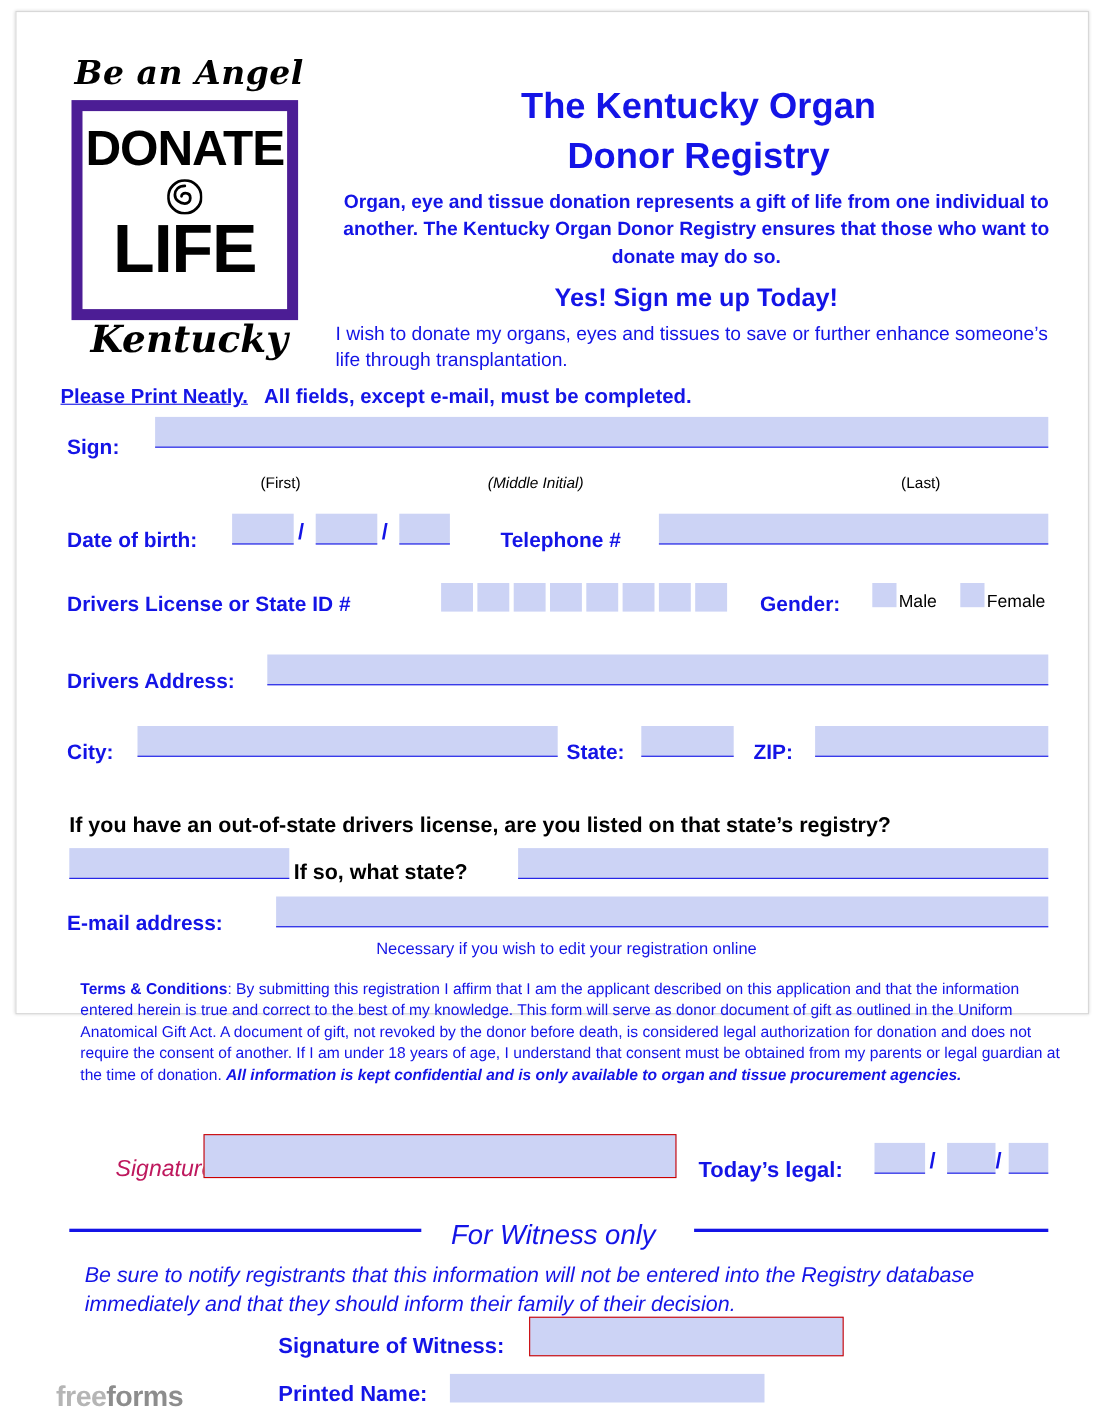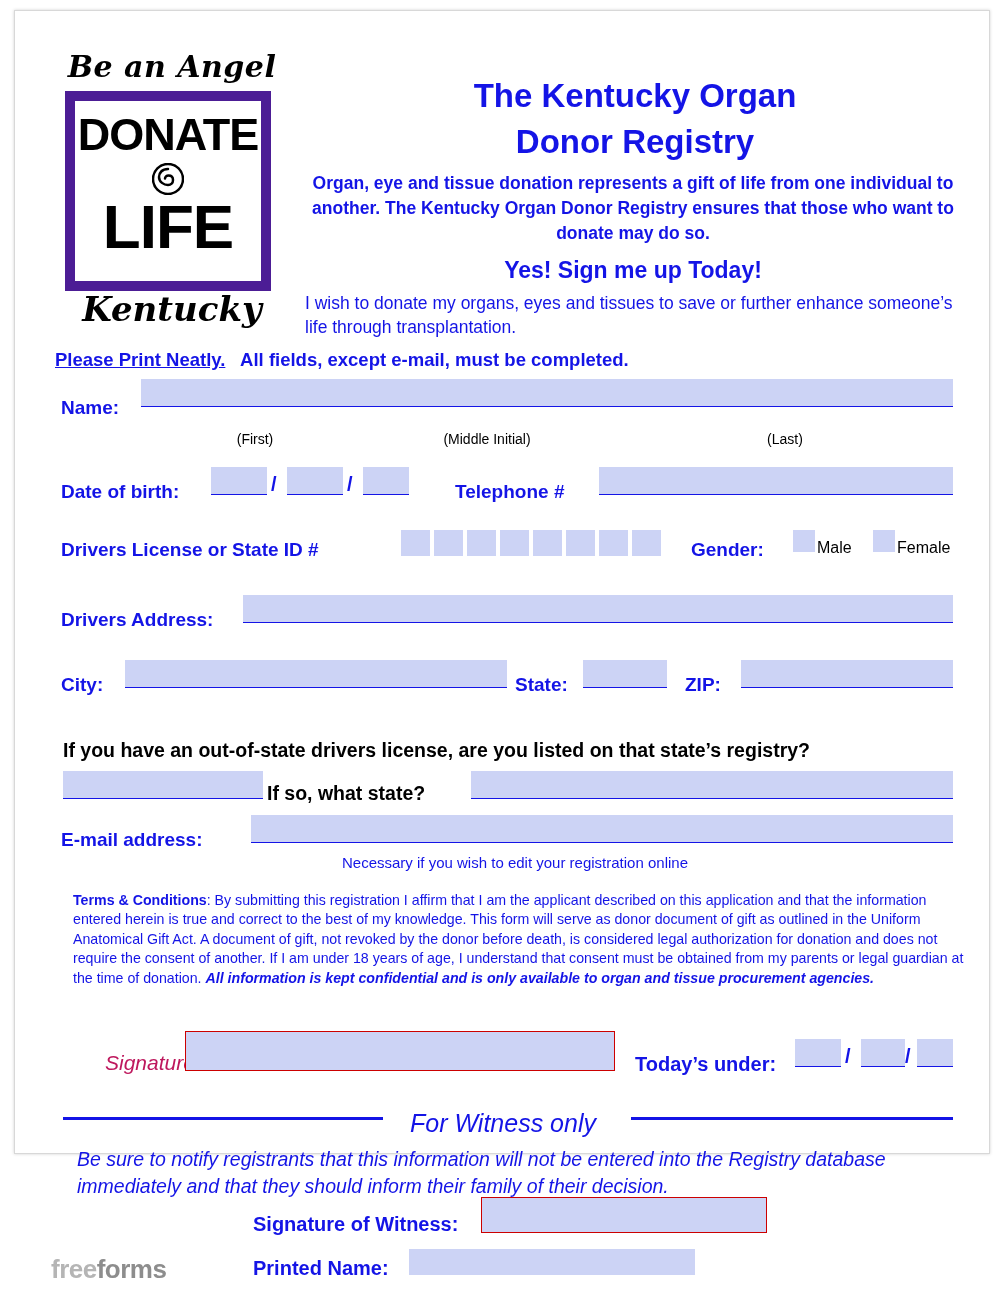--- a/index.html
+++ b/index.html
@@ -22,7 +22,7 @@
     left: 14px;
     top: 10px;
     width: 976px;
-    height: 1144px;
+    height: 912px;
     background: #ffffff;
     border: 1px solid #d8d8d8;
     box-shadow: 0 0 3px rgba(0,0,0,0.18);

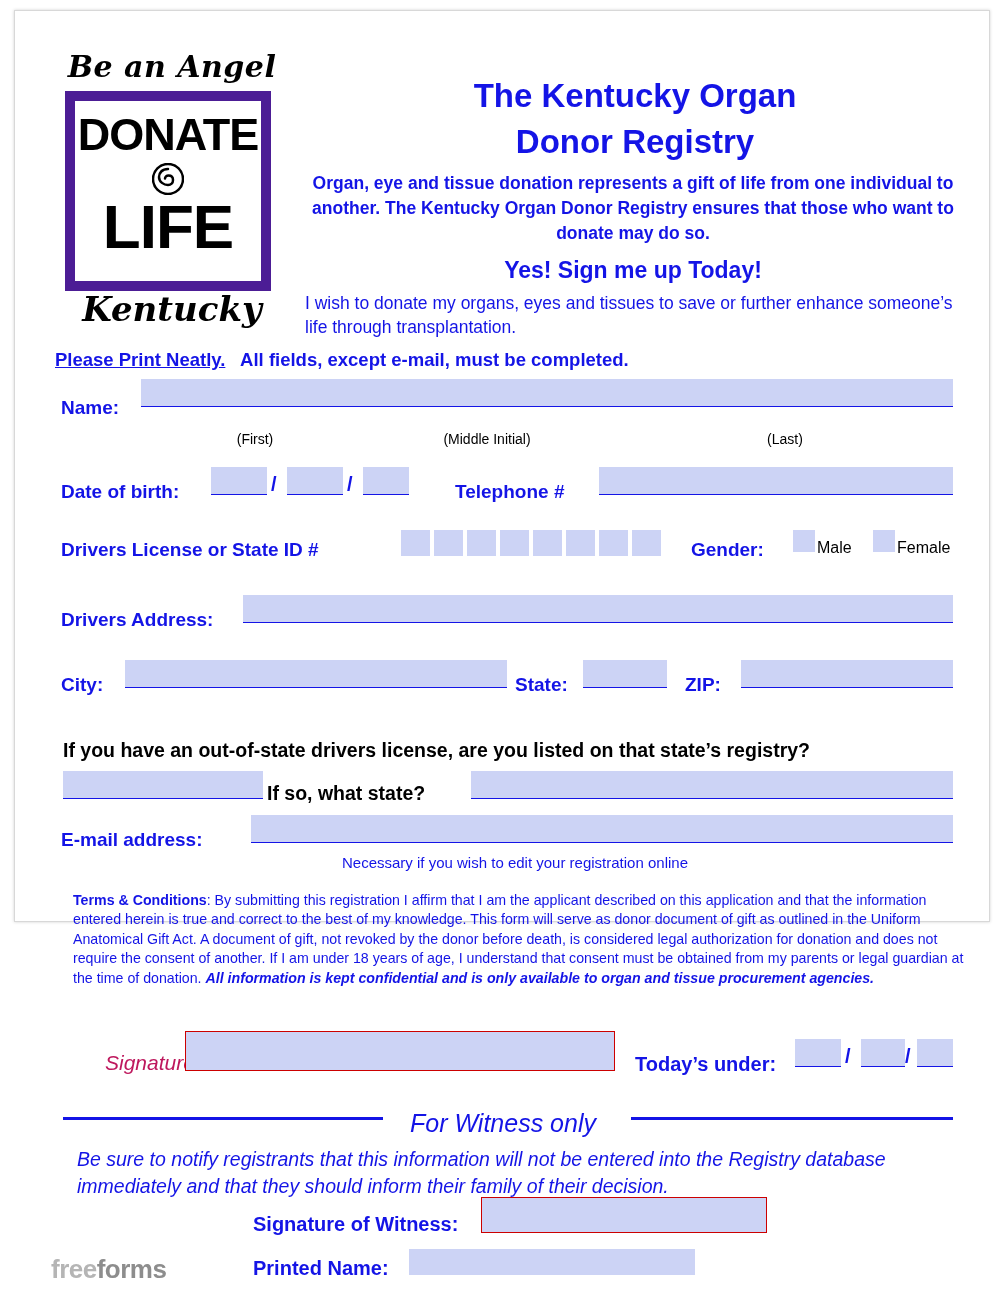--- a/index.html
+++ b/index.html
@@ -317,7 +317,7 @@
       <span>All fields, except e-mail, must be completed.</span>
     </div>
 
-    <div class="lbl" style="left:46px; top:386px;">Name:</div>
+    <div class="lbl" style="left:46px; top:386px;">Sign:</div>
     <input class="fld" style="left: 126px; top: 368px; width: 812px;" value="">
     <div class="small-lbl" style="left:170px; top:420px; width:140px;">(First)</div>
     <div class="small-lbl" style="left:382px; top:420px; width:180px;">(Middle Initial)</div>

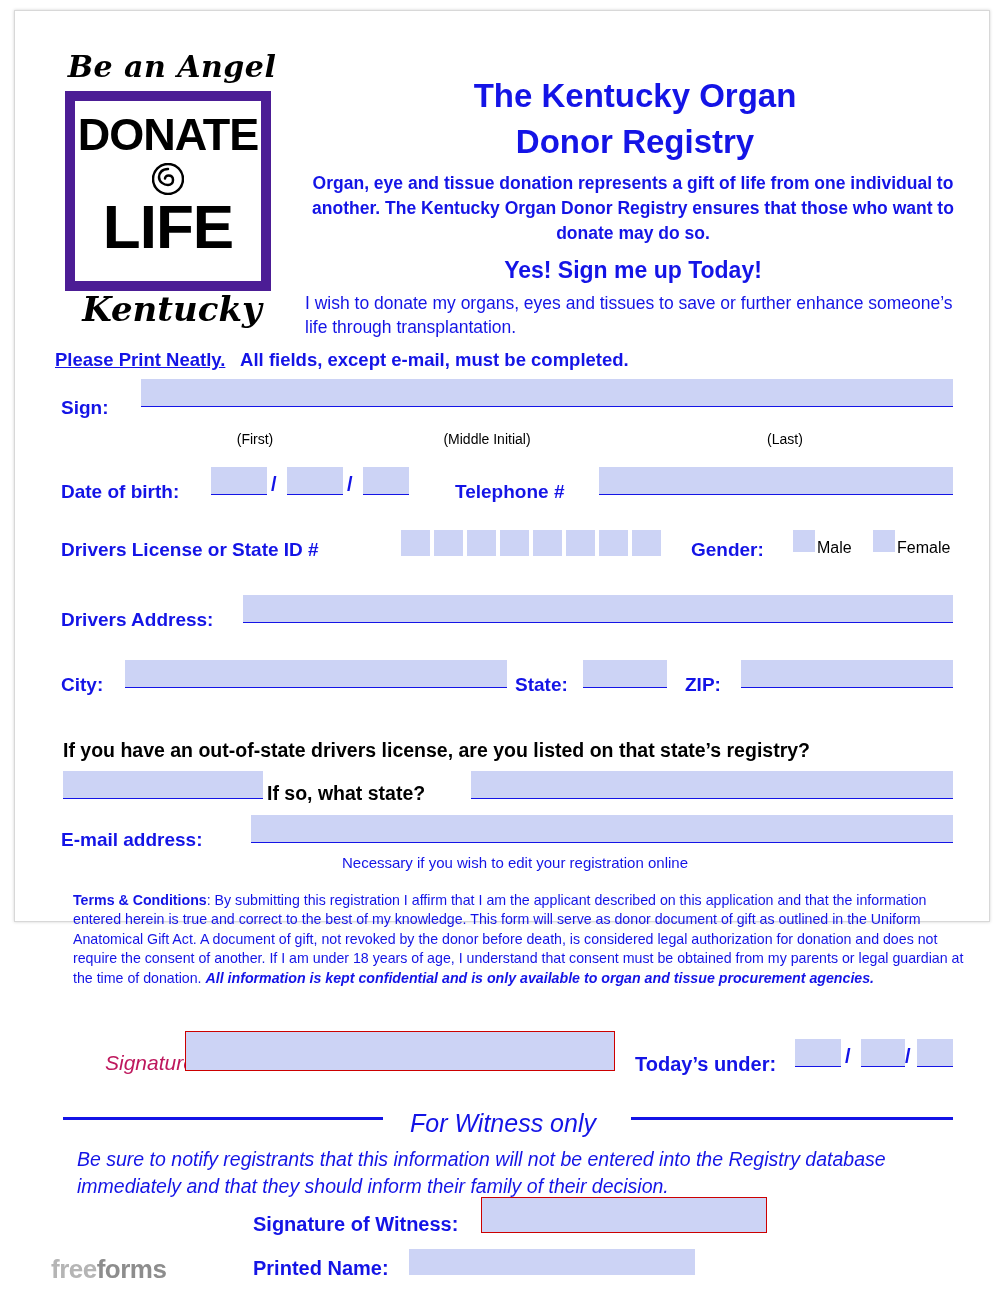--- a/index.html
+++ b/index.html
@@ -320,7 +320,7 @@
     <div class="lbl" style="left:46px; top:386px;">Sign:</div>
     <input class="fld" style="left: 126px; top: 368px; width: 812px;" value="">
     <div class="small-lbl" style="left:170px; top:420px; width:140px;">(First)</div>
-    <div class="small-lbl" style="left:382px; top:420px; width:180px;">(Middle Initial)</div>
+    <div class="small-lbl" style="left:382px; top:420px; width:180px;font-style:italic;">(Middle Initial)</div>
     <div class="small-lbl" style="left:700px; top:420px; width:140px;">(Last)</div>
 
     <div class="lbl" style="left:46px; top:470px;">Date of birth:</div>

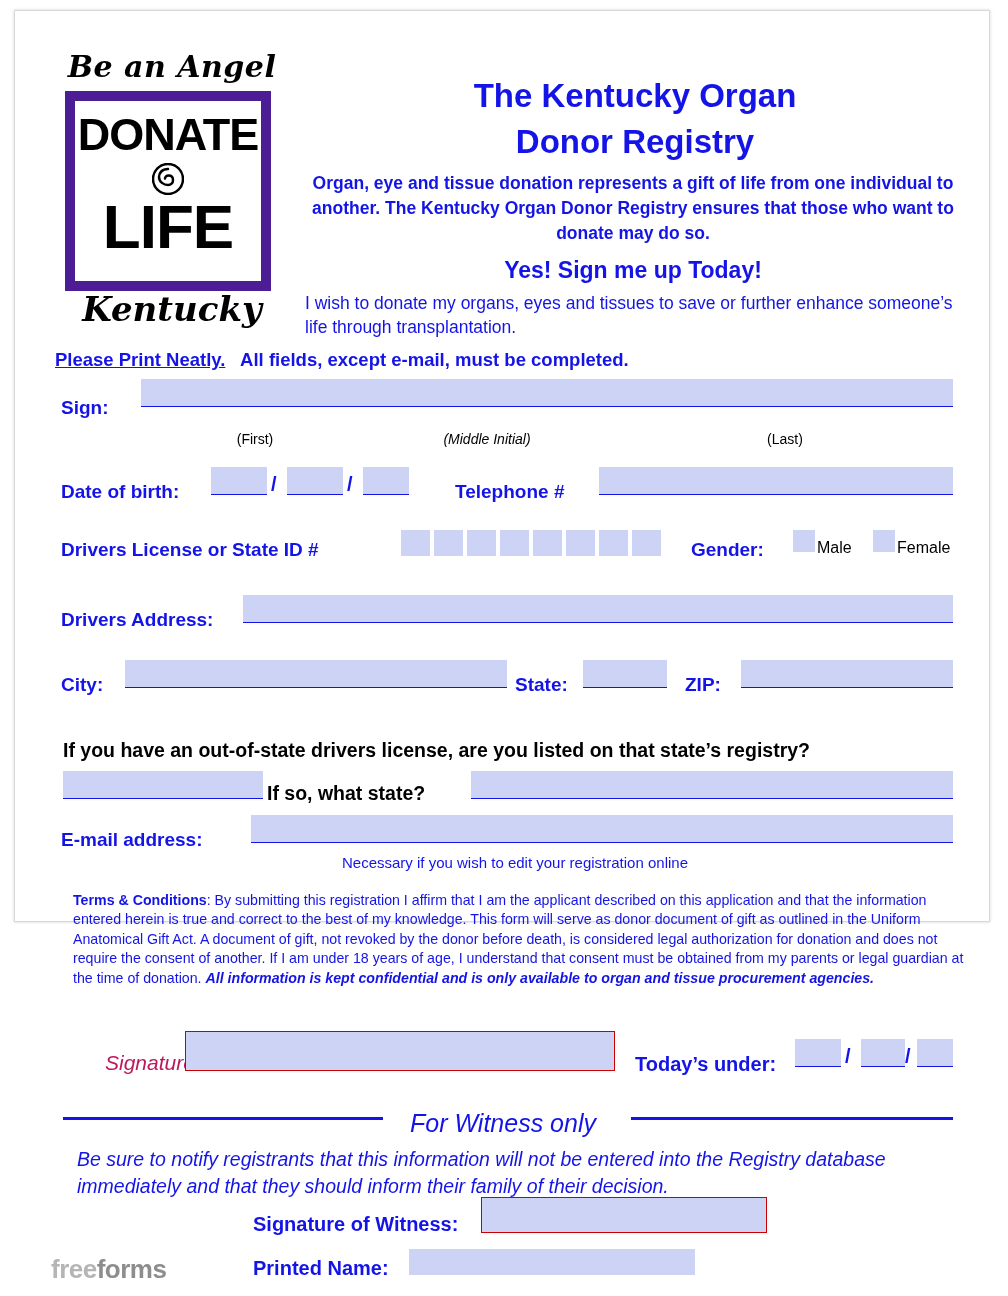--- a/index.html
+++ b/index.html
@@ -321,7 +321,7 @@
     <input class="fld" style="left: 126px; top: 368px; width: 812px;" value="">
     <div class="small-lbl" style="left:170px; top:420px; width:140px;">(First)</div>
     <div class="small-lbl" style="left:382px; top:420px; width:180px;font-style:italic;">(Middle Initial)</div>
-    <div class="small-lbl" style="left:700px; top:420px; width:140px;">(Last)</div>
+    <div class="small-lbl" style="left:700px; top:420px; width:140px;text-align:right;">(Last)</div>
 
     <div class="lbl" style="left:46px; top:470px;">Date of birth:</div>
     <input class="fld" style="left: 196px; top: 456px; width: 56px;" value="">

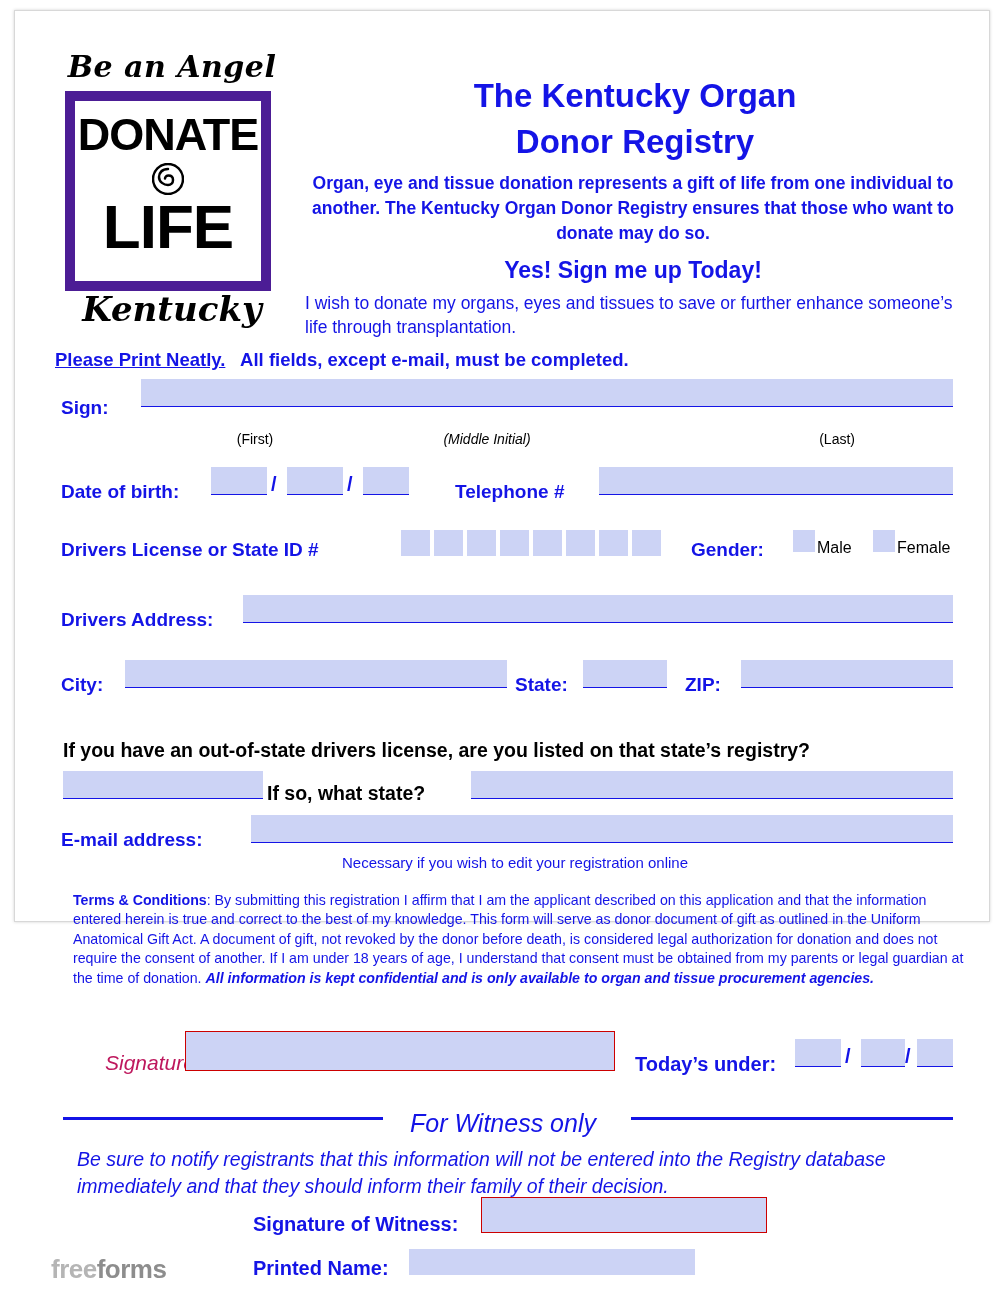--- a/index.html
+++ b/index.html
@@ -374,7 +374,7 @@
 
     <div class="italic-lbl" style="left:48px; top:1040px;">Signature:</div>
     <input class="sig-field" style="left: 170px; top: 1020px; width: 430px; height: 40px;" value="">
-    <div class="lbl" style="left:620px; top:1042px; font-size:20px;">Today’s under:</div>
+    <div class="lbl" style="left:620px; top:1042px; font-size:20px;">Today’s legal:</div>
     <input class="fld" style="left: 780px; top: 1028px; width: 46px;" value="">
     <div class="slash" style="left:830px; top:1034px;">/</div>
     <input class="fld" style="left: 846px; top: 1028px; width: 44px;" value="">

